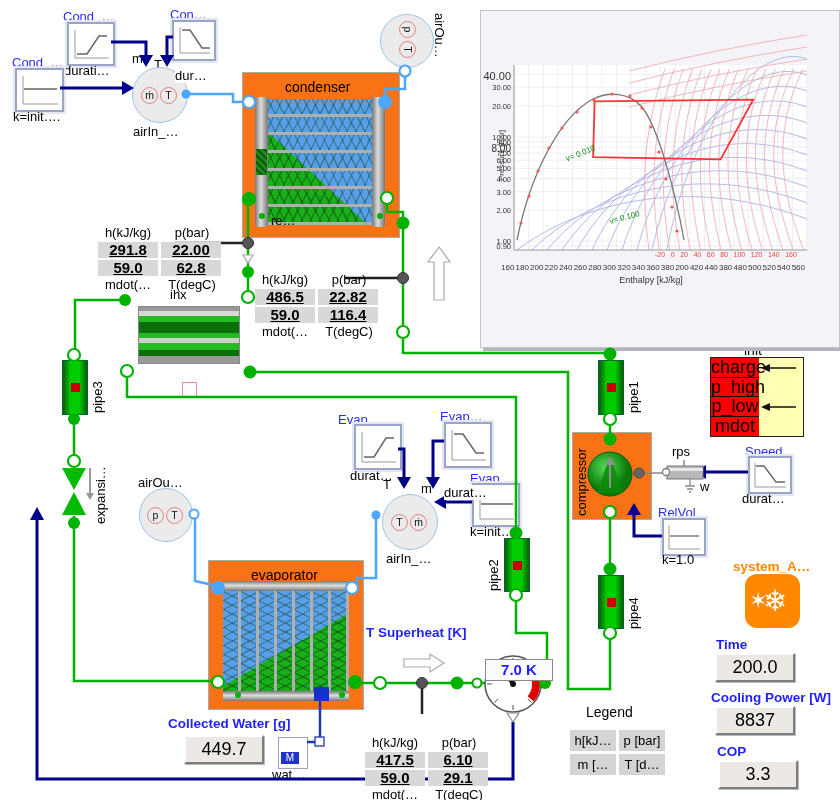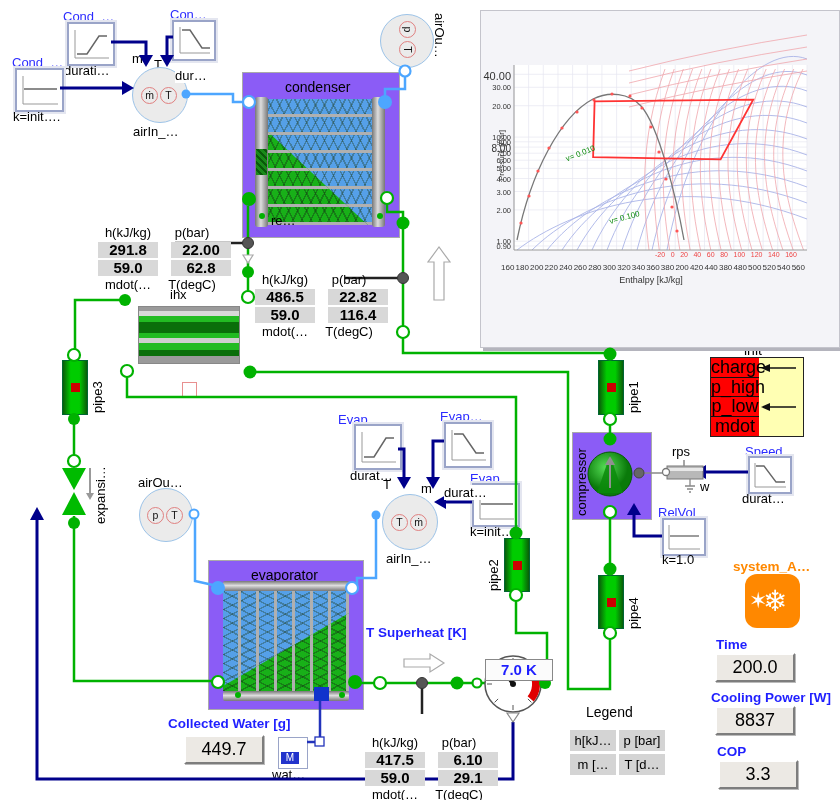--- a/index.html
+++ b/index.html
@@ -15,7 +15,7 @@
   .vlab-down{writing-mode:vertical-rl;font-size:13px;color:#000;white-space:nowrap;}
   .pipe{background:linear-gradient(90deg,#0a5c0a,#00cc00 32%,#00cc00 68%,#0a5c0a);border:1px solid #063;}
   .pipe .rsq{position:absolute;left:50%;top:50%;width:9px;height:9px;margin:-4.5px 0 0 -4.5px;background:#cc0000;}
-  .compbox{background:#8b5cf6;border:1px solid #aaa;}
+  .compbox{background:#f97316;border:1px solid #aaa;}
   .circle-src{border-radius:50%;background:#ebebeb;border:1.5px solid #9cc3e8;}
   .mini{position:absolute;width:15px;height:15px;border-radius:50%;border:1.2px solid #e08080;
         font-size:10.5px;color:#111;text-align:center;line-height:15px;background:transparent;}

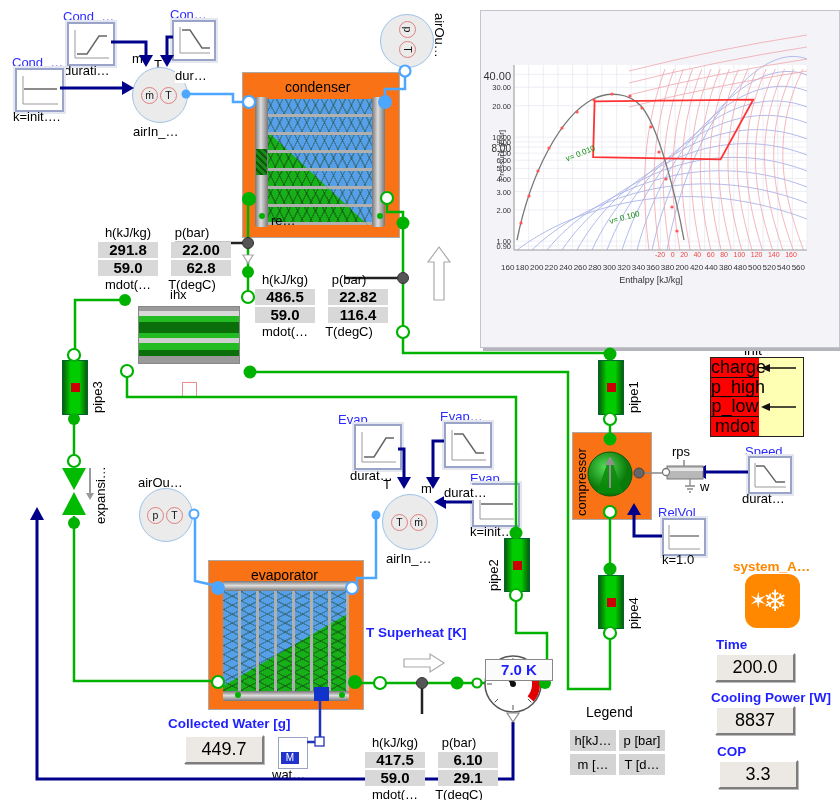--- a/index.html
+++ b/index.html
@@ -25,7 +25,7 @@
   .sensor{font-size:13px;line-height:15px;}
   .sensor .hdr{display:flex;gap:4px;}
   .sensor .hdr span{width:60px;text-align:center;}
-  .sensor .row{display:flex;gap:13px;margin-top:2px;}
+  .sensor .row{display:flex;gap:3px;margin-top:2px;text-decoration:underline;}
   .sensor .row span{width:60px;text-align:center;background:#d8d8d8;font-size:15px;font-weight:bold;padding:0 0 1px;}
   .sensor .ftr{display:flex;gap:4px;margin-top:1px;}
   .sensor .ftr span{width:60px;text-align:center;}

